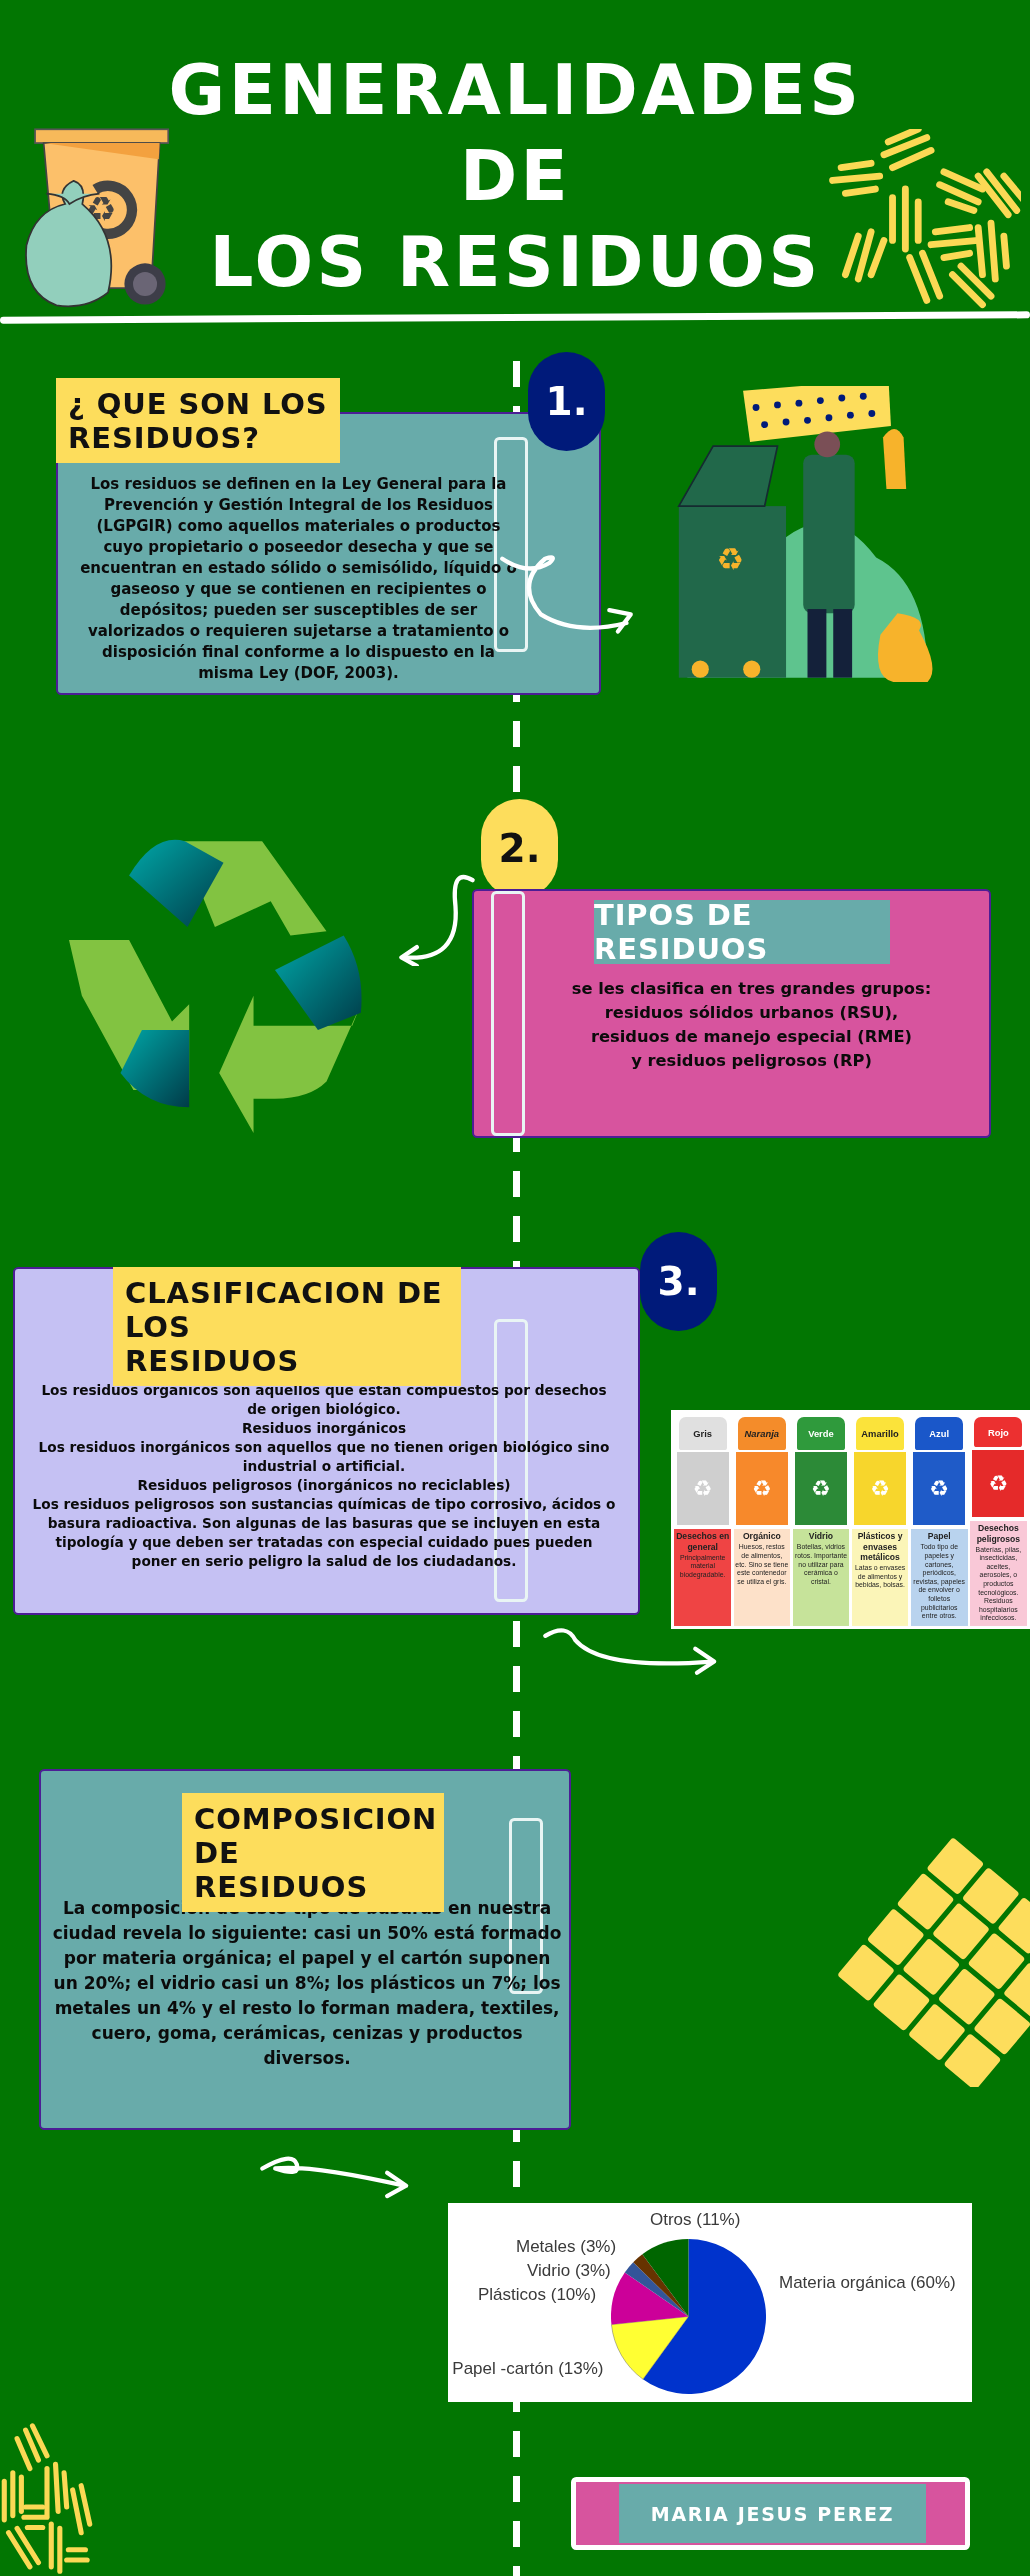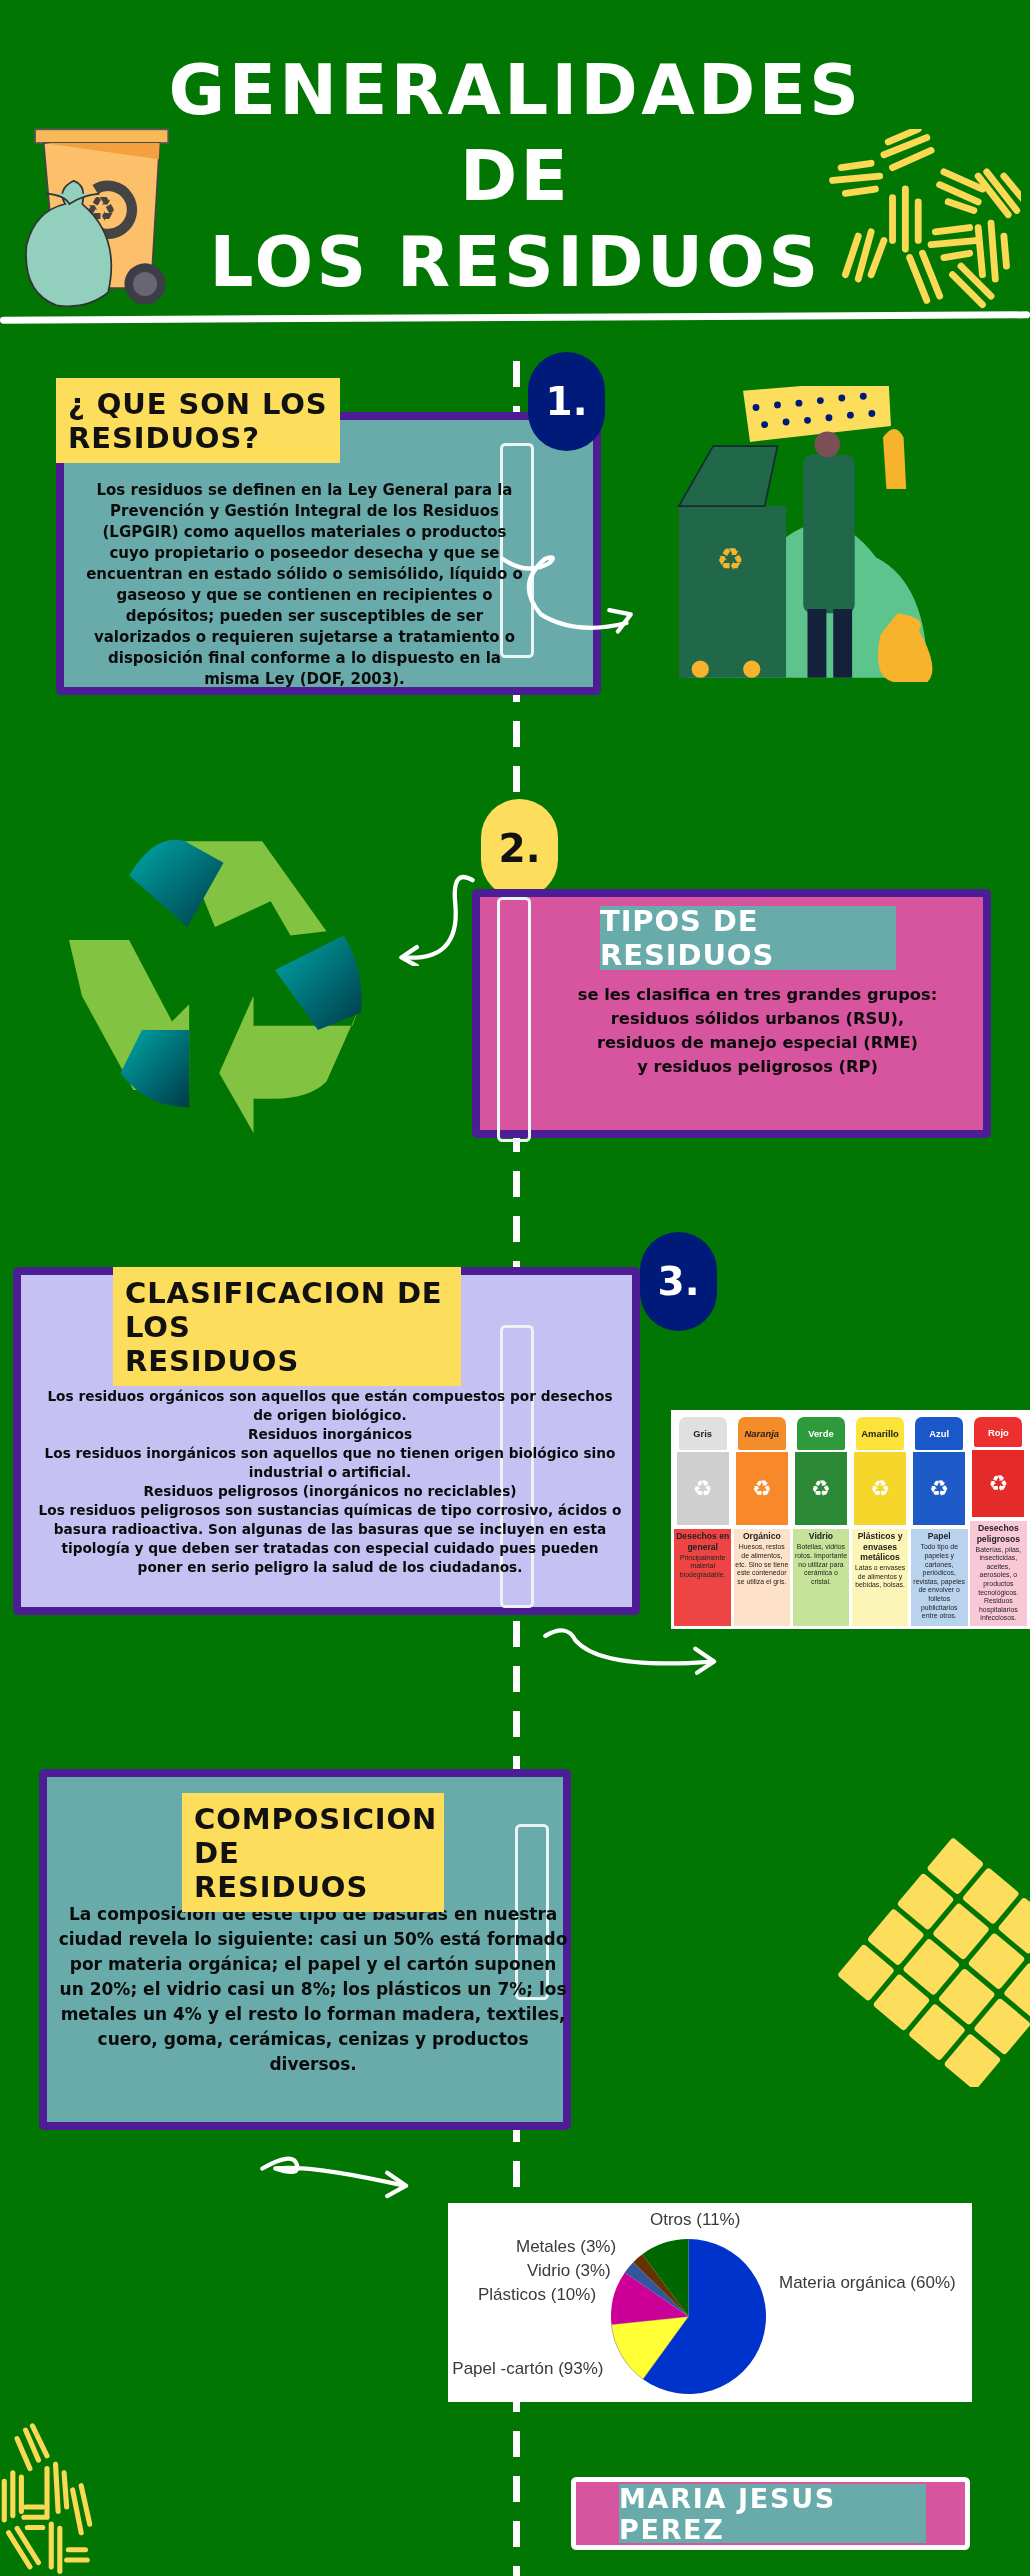--- a/index.html
+++ b/index.html
@@ -11,7 +11,7 @@
   .hr-top { left: 0; top: 314px; width: 1030px; height: 6.9px; background: #fff; border-radius: 3.4px; transform: rotate(-0.3deg); }
   .timeline { left: 513px; top: 361px; width: 6.9px; height: 2215px;
     background: repeating-linear-gradient(to bottom, #fff 0 26px, transparent 26px 45px); }
-  .card { border: 8px solid #4c1d95; border-radius: 5.2px; }
+  .card { border: 2px solid #4c1d95; border-radius: 5.2px; }
   .card1 { left: 56px; top: 412px; width: 545px; height: 283px; background: #68abaa; }
   .card2 { left: 472px; top: 889px; width: 519px; height: 249px; background: #d7549e; }
   .card3 { left: 13px; top: 1267px; width: 627px; height: 348px; background: #c5c1f3; }

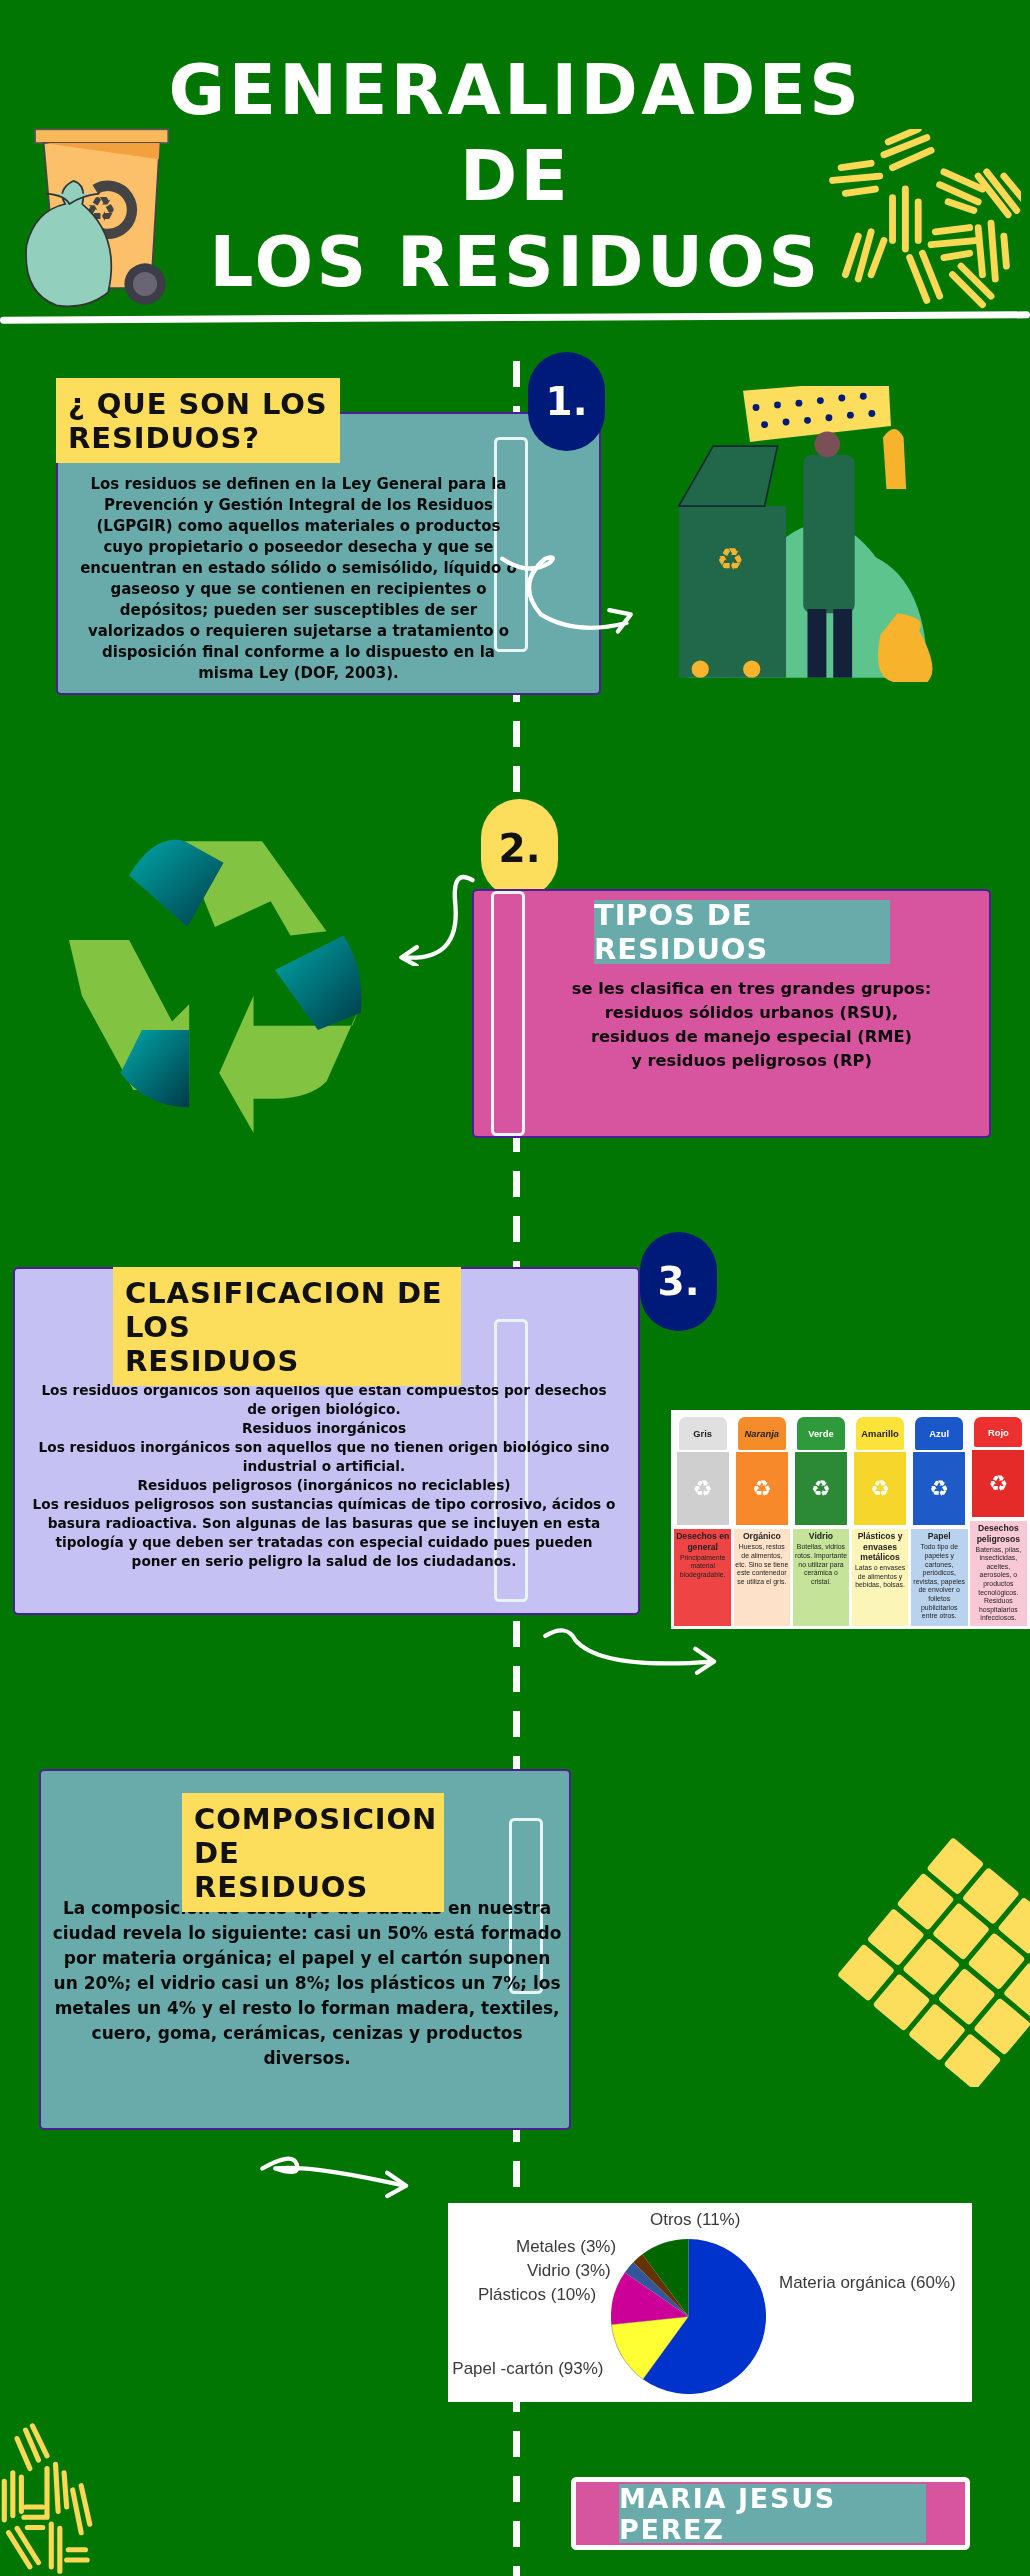--- a/index.html
+++ b/index.html
@@ -273,7 +273,7 @@
   <div class="pie-lbl" style="left:68px;top:34px;">Metales (3%)</div>
   <div class="pie-lbl" style="left:79px;top:58px;">Vidrio (3%)</div>
   <div class="pie-lbl" style="left:30px;top:82px;">Plásticos (10%)</div>
-  <div class="pie-lbl" style="left:4.3px;top:156px;">Papel -cartón (93%)</div>
+  <div class="pie-lbl" style="left:4.3px;top:156px;">Papel -cartón (13%)</div>
   <div class="pie-lbl" style="left:331px;top:70px;">Materia orgánica (60%)</div>
 </div>
 

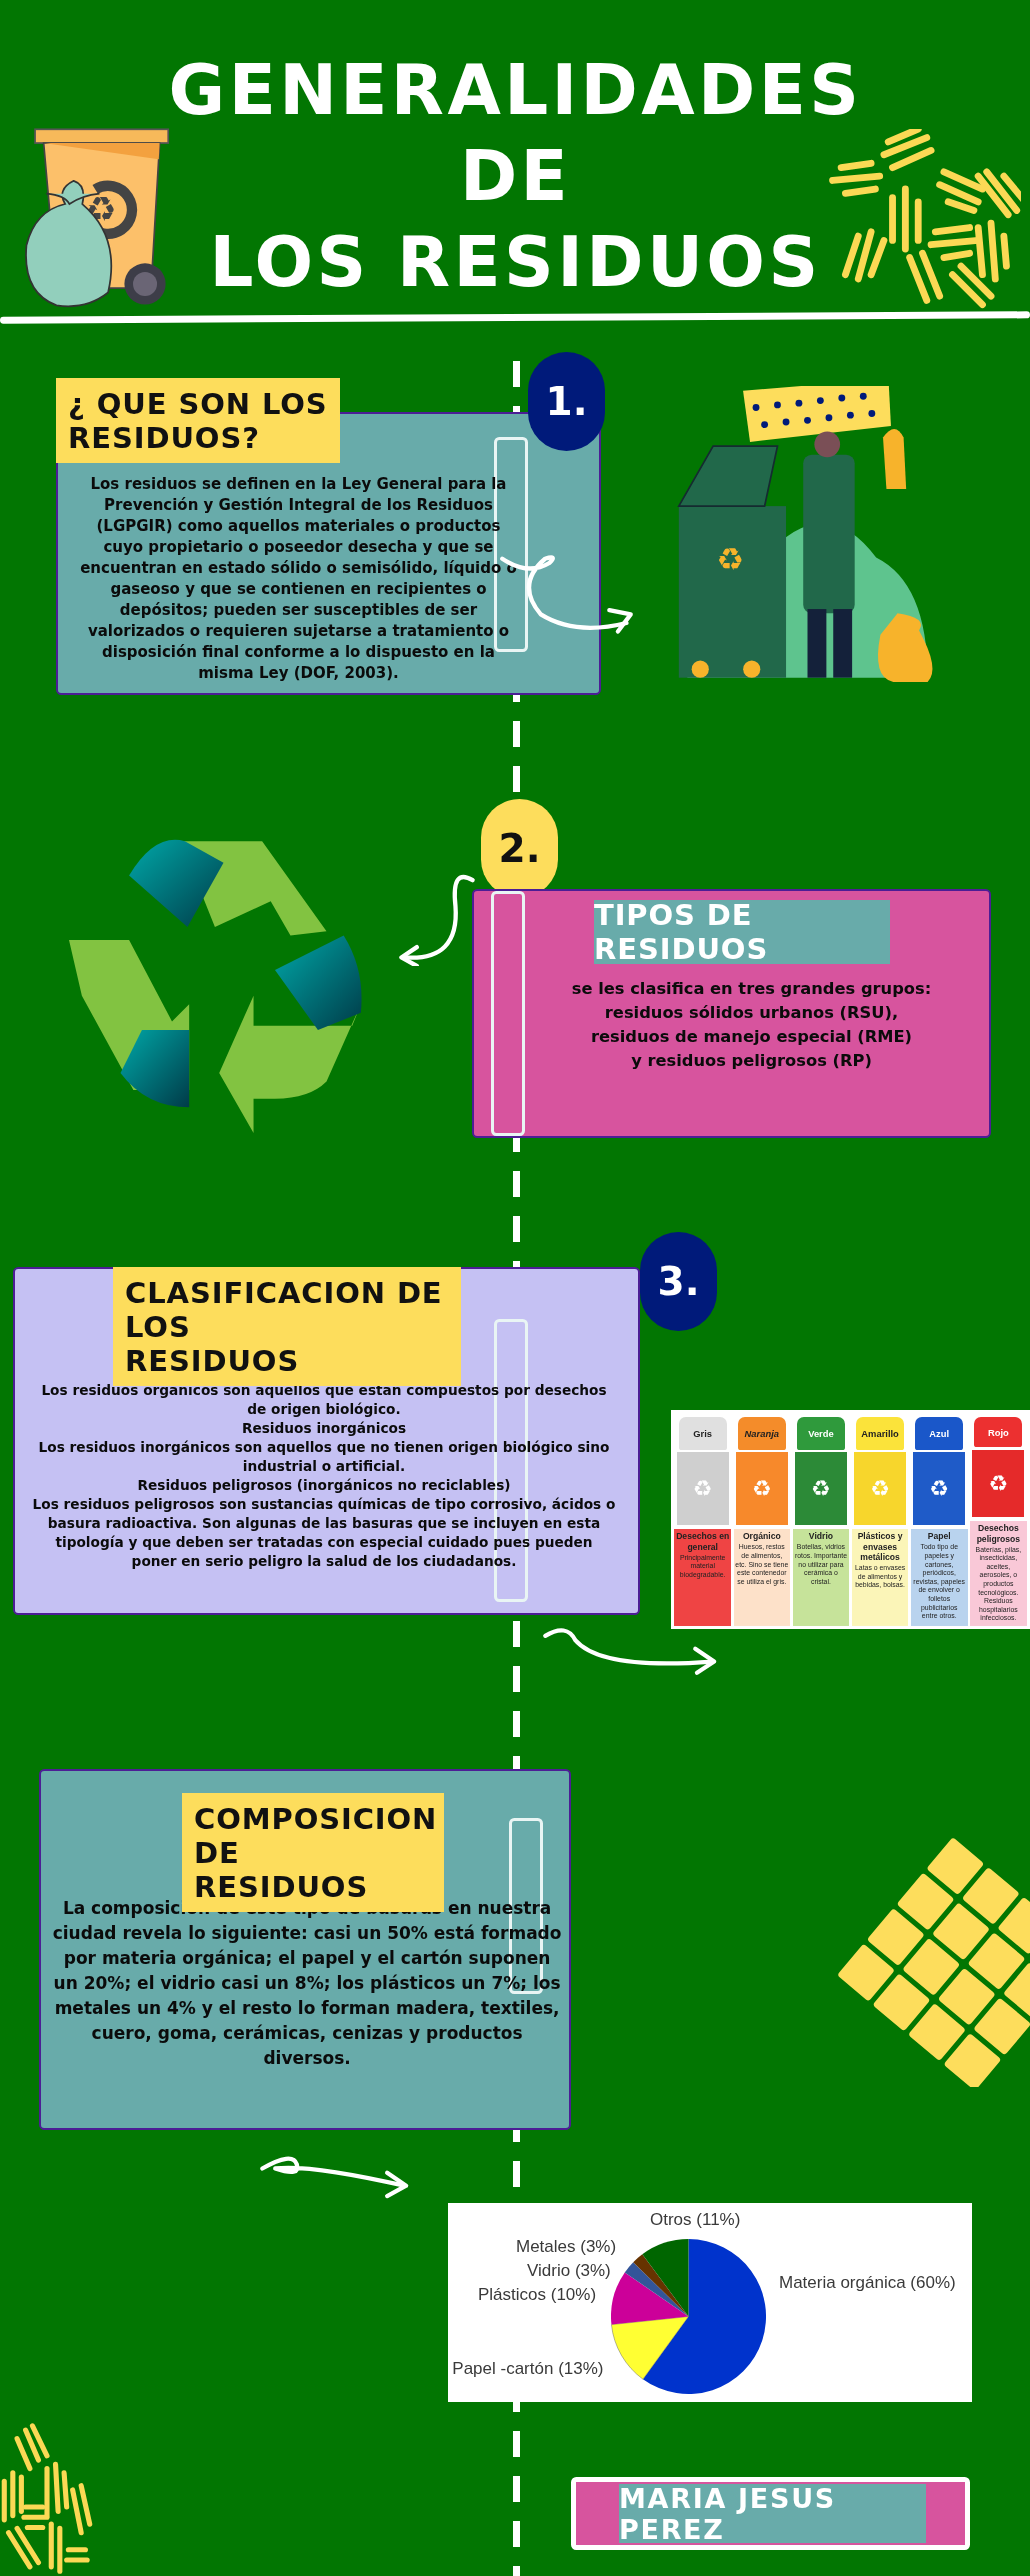--- a/index.html
+++ b/index.html
@@ -31,7 +31,7 @@
   .pie-box { left: 448px; top: 2203px; width: 524px; height: 199px; background: #fff; }
   .pie-lbl { position: absolute; font-family: "Liberation Sans", sans-serif; font-size: 17px; color: #3a3a3a; white-space: nowrap; }
   .signature { left: 571px; top: 2477px; width: 399px; height: 73px; background: #d7549e; border: 5.2px solid #fff; border-radius: 5.2px; }
-  .signature-inner { position: absolute; left: 43px; top: 1.7px; right: 39px; bottom: 1.7px; background: #68abaa; display: flex; align-items: center; justify-content: center; color: #fff; font-size: 27px; font-weight: bold; letter-spacing: 1.7px; }
+  .signature-inner { position: absolute; left: 43px; top: 1.7px; right: 39px; bottom: 1.7px; background: #68abaa; display: flex; align-items: center; justify-content: center; color: #fff; font-size: 19px; font-weight: bold; letter-spacing: 1.7px; }
   .arrow-path { fill: none; stroke: #fff; stroke-width: 5; stroke-linecap: round; stroke-linejoin: round; }
 </style>
 </head>

